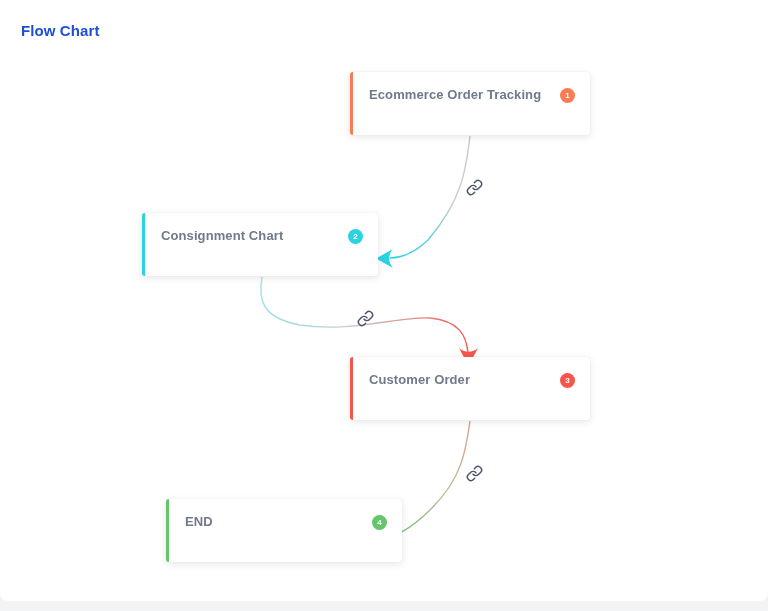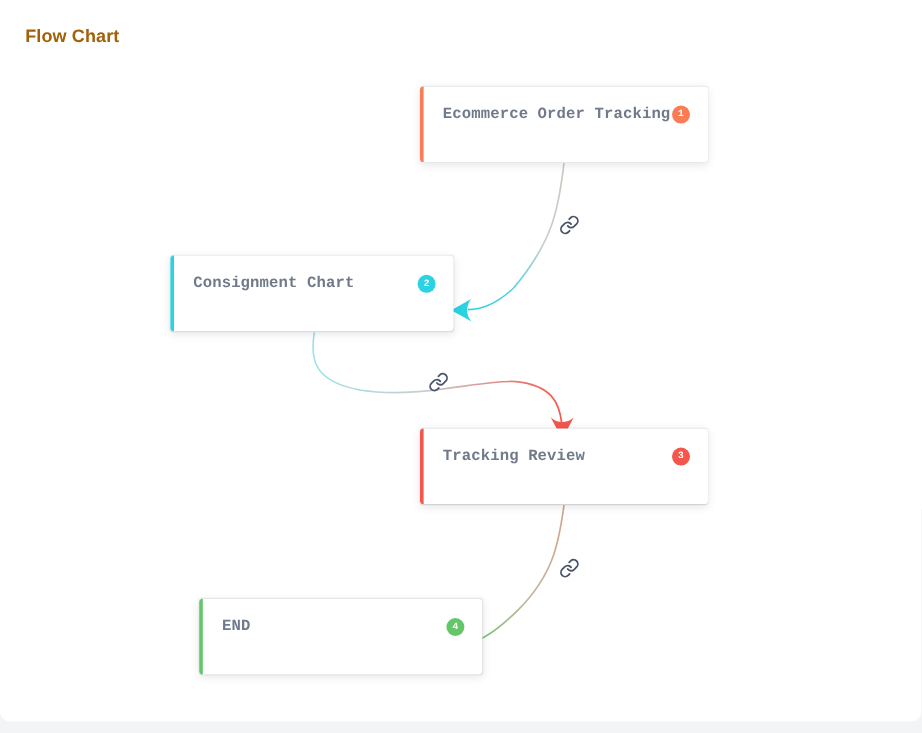--- a/index.html
+++ b/index.html
@@ -35,7 +35,7 @@
     top: 22px;
     font-size: 15px;
     font-weight: bold;
-    color: #a16207;
+    color: #1d4ed8;
     letter-spacing: 0.1px;
   }
   .canvas {

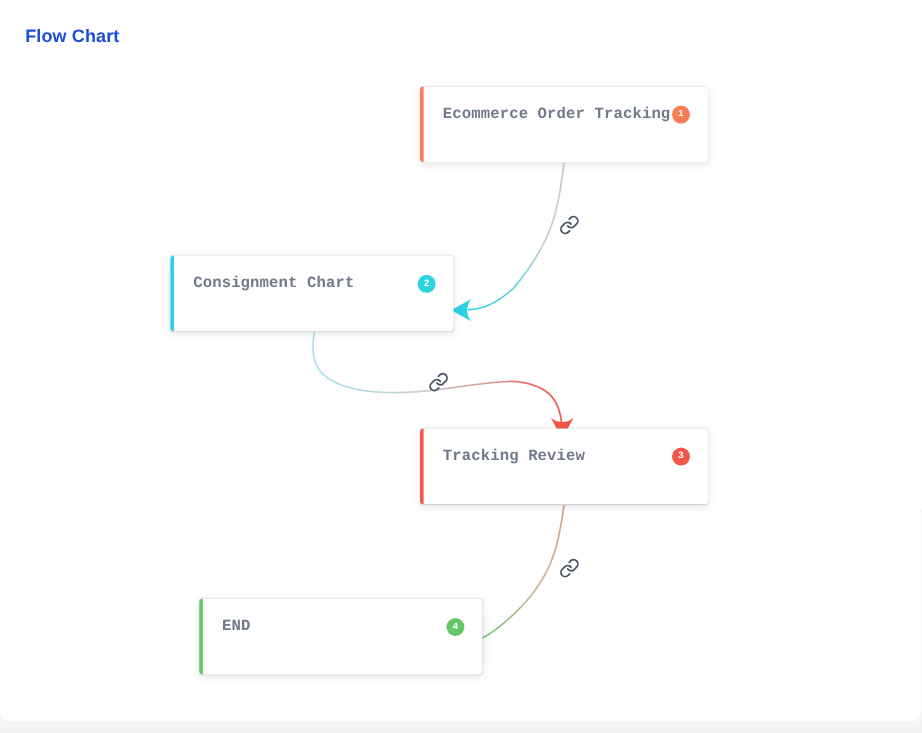--- a/index.html
+++ b/index.html
@@ -44,7 +44,6 @@
     top: 0;
     width: 644px;
     height: 601px;
-    font-family: Liberation Mono, monospace;
   }
   .edges {
     position: absolute;

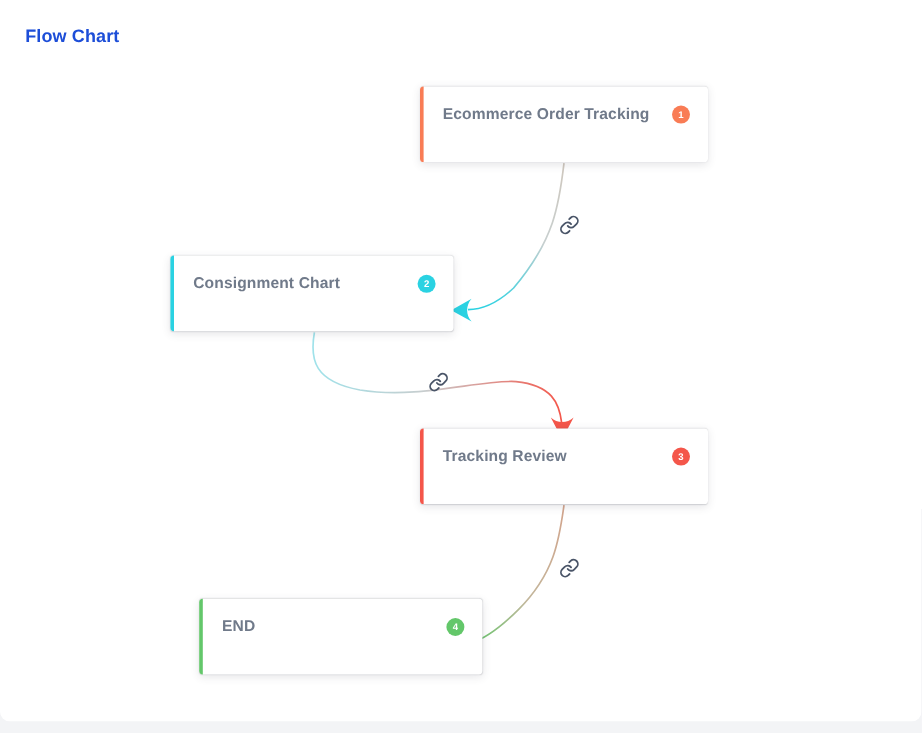--- a/index.html
+++ b/index.html
@@ -159,7 +159,7 @@
 
       <div class="node" style="left:350px; top:357px; width:240px; height:63px;">
         <div class="node-accent" style="background:#f4564a;"></div>
-        <div class="node-label">Tracking Review</div>
+        <div class="node-label">Customer Order</div>
         <div class="node-badge" style="background:#f4564a;">3</div>
       </div>
 

